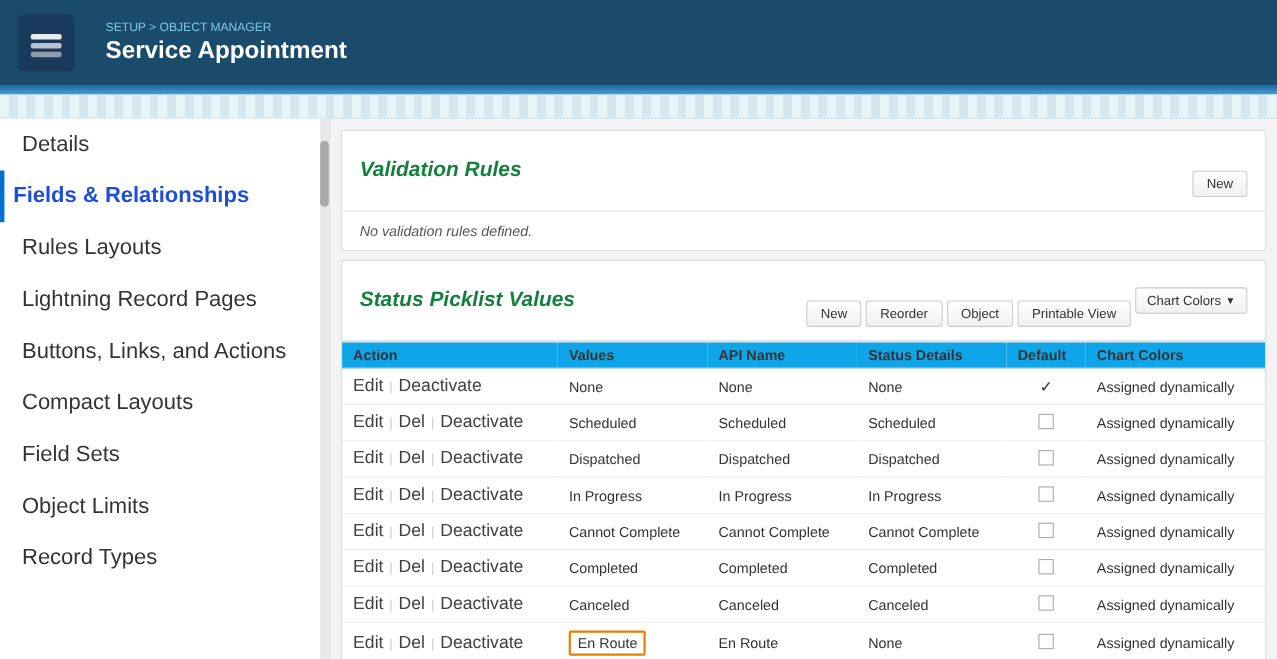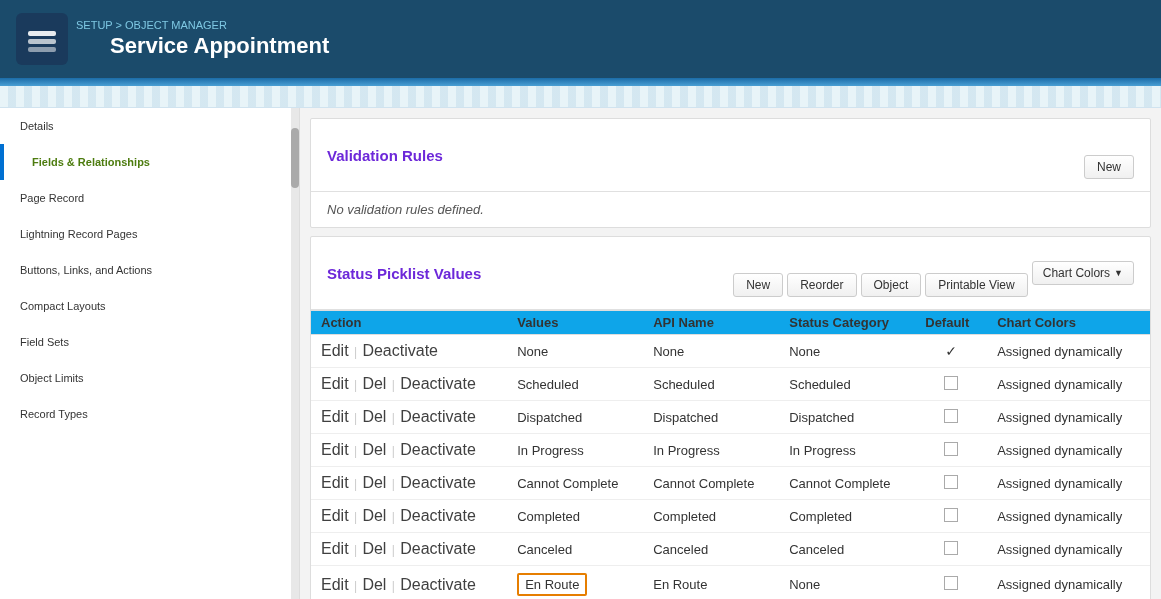--- a/index.html
+++ b/index.html
@@ -12,7 +12,7 @@
       display: flex;
       align-items: center;
       padding: 0 16px;
-      gap: 8px;
+      gap: 28px;
     }
     .app-logo {
       width: 52px;

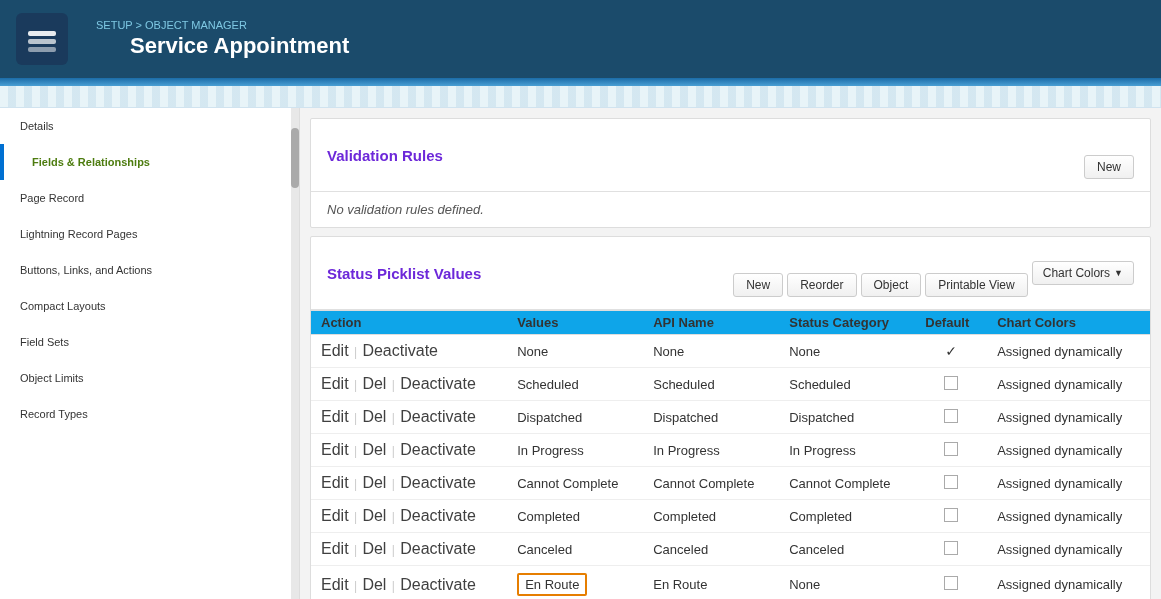--- a/index.html
+++ b/index.html
@@ -26,7 +26,7 @@
     .app-logo svg { width: 36px; height: 36px; }
     .header-text { display: flex; flex-direction: column; }
     .breadcrumb { color: #7ec8e3; font-size: 11px; margin-bottom: 2px; }
-    .page-title { color: #fff; font-size: 22px; font-weight: 700; margin-left: 34px; }
+    .page-title { color: #fff; font-size: 22px; font-weight: 700; }
 
     
     .blue-bar { height: 8px; background: linear-gradient(to bottom, #1b6ca8, #4a9fd4); }

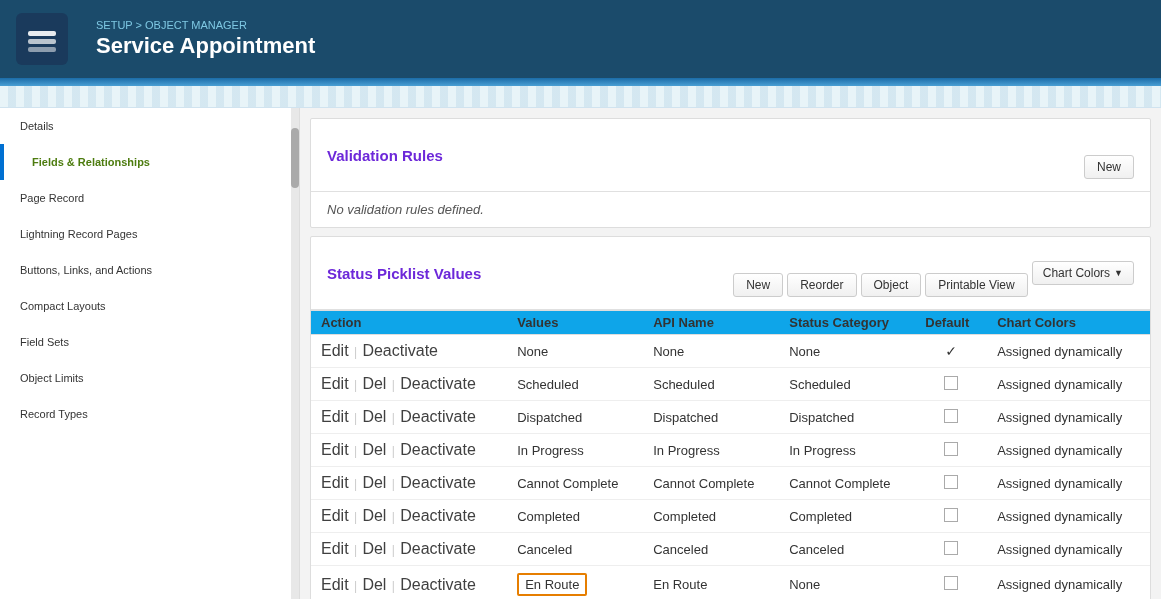--- a/index.html
+++ b/index.html
@@ -80,7 +80,7 @@
       padding: 12px 20px;
       cursor: pointer;
       color: #0070d2;
-      font-size: 11px;
+      font-size: 20px;
       border-bottom: none;
     }
     .sidebar-item.active {

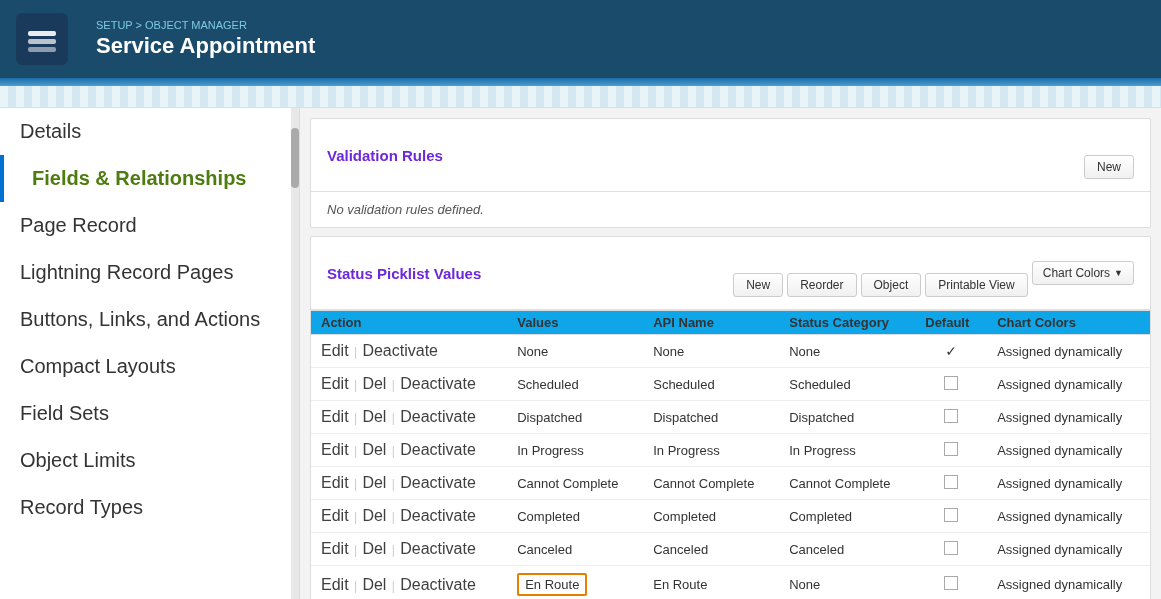--- a/index.html
+++ b/index.html
@@ -115,9 +115,10 @@
       border-bottom: 1px solid #e0e0e0;
     }
     .section-title {
-      font-size: 15px;
+      font-size: 19px;
       font-weight: 700;
-      color: #6d28d9;
+      color: #15803d;
+      font-style: italic;
     }
     .section-body {
       padding: 10px 16px;

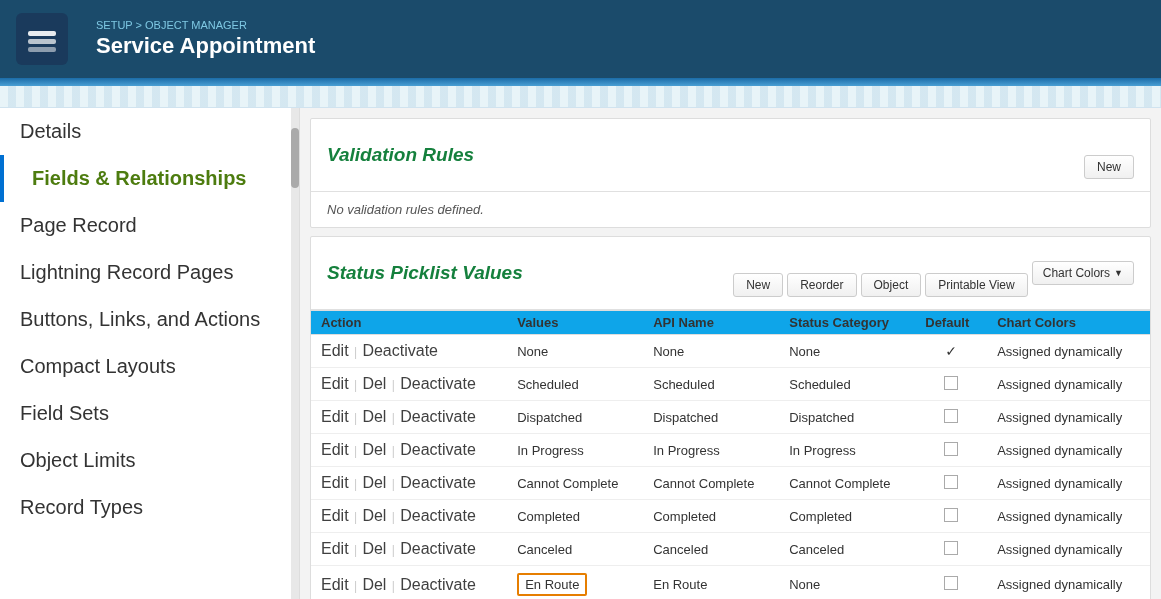--- a/index.html
+++ b/index.html
@@ -85,10 +85,10 @@
     }
     .sidebar-item.active {
       background: #fff;
-      color: #4d7c0f;
+      color: #1d4ed8;
       font-weight: 700;
       border-left: 4px solid #0070d2;
-      padding-left: 28px;
+      padding-left: 8px;
     }
     .sidebar-item.plain { color: #333; }
 

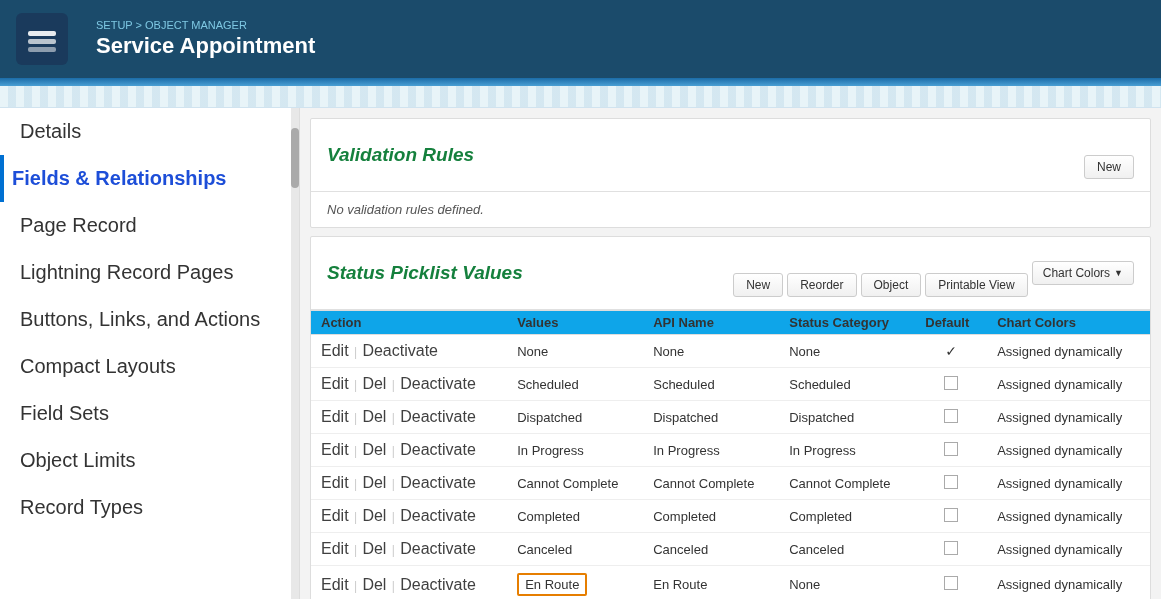--- a/index.html
+++ b/index.html
@@ -230,7 +230,7 @@
     </div>
     <div class="sidebar-item plain">Details</div>
     <div class="sidebar-item active">Fields &amp; Relationships</div>
-    <div class="sidebar-item plain">Page Record</div>
+    <div class="sidebar-item plain">Rules Layouts</div>
     <div class="sidebar-item plain">Lightning Record Pages</div>
     <div class="sidebar-item plain">Buttons, Links, and Actions</div>
     <div class="sidebar-item plain">Compact Layouts</div>

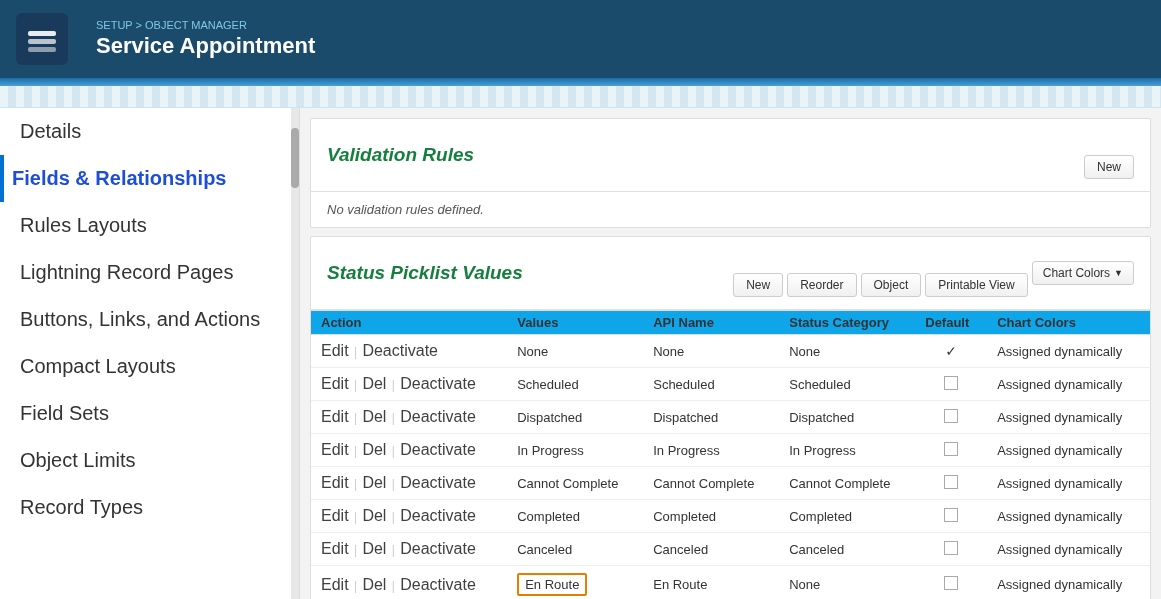--- a/index.html
+++ b/index.html
@@ -272,7 +272,7 @@
               <th>Action</th>
               <th>Values</th>
               <th>API Name</th>
-              <th>Status Category</th>
+              <th>Status Details</th>
               <th>Default</th>
               <th>Chart Colors</th>
             </tr>

